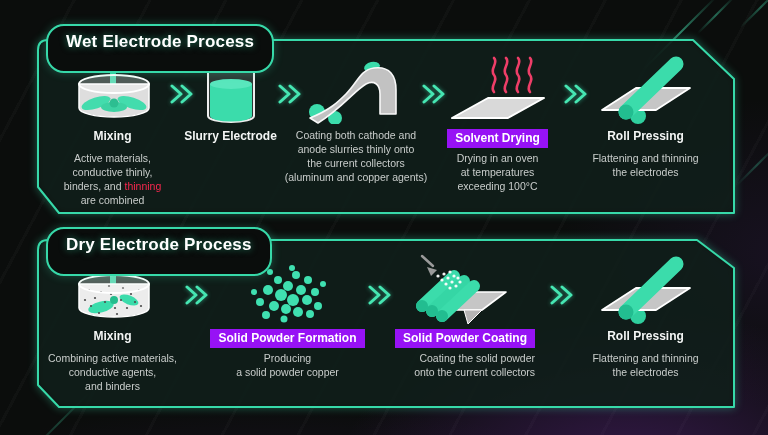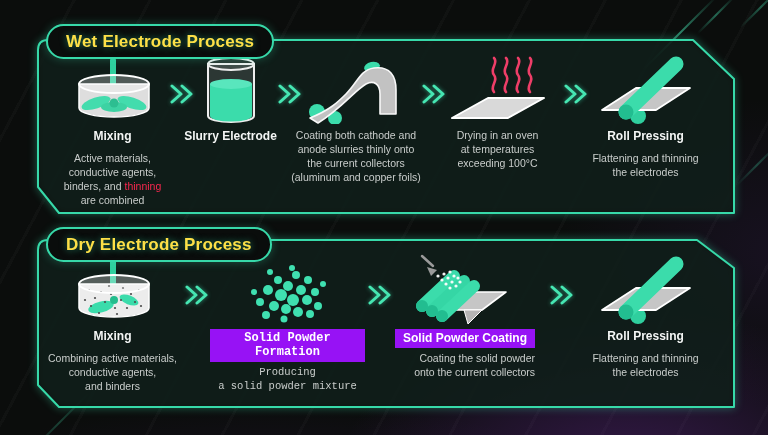--- a/index.html
+++ b/index.html
@@ -23,8 +23,8 @@
   svg.panels{position:absolute;left:0;top:0;
     filter:drop-shadow(0 0 4px rgba(55,217,169,0.45));}
   .pill{position:absolute;z-index:5;background:#0a0d0c;border:2px solid #37d9a9;
-    border-radius:18px;color:#fde047;font-weight:bold;font-size:17px;line-height:1;
-    padding:7px 18px 7px;letter-spacing:0.2px;
+    border-radius:18px;color:#ffffff;font-weight:bold;font-size:17px;line-height:1;
+    padding:7px 18px 21px;letter-spacing:0.2px;
     box-shadow:0 0 10px rgba(55,217,169,0.30);
     text-shadow:0 0 7px rgba(53,227,171,0.55);}
   .step{position:absolute;z-index:4;text-align:center;}

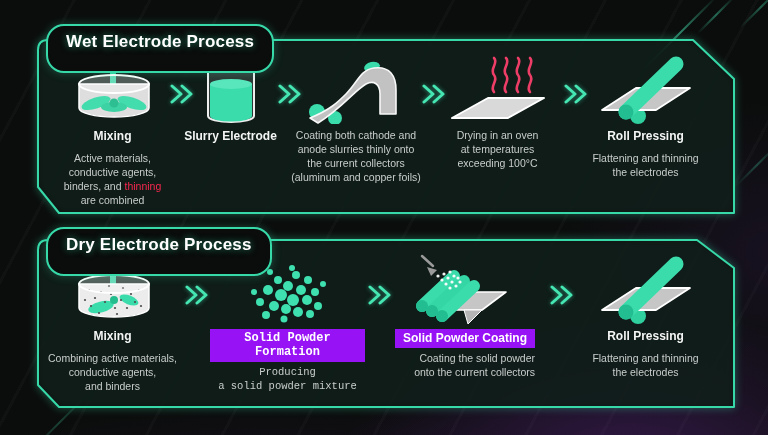--- a/index.html
+++ b/index.html
@@ -105,7 +105,7 @@
   <div class="desc">Coating both cathode and
 anode slurries thinly onto
 the current collectors
-(aluminum and copper foils)</div>
+(aluminum and copper agents)</div>
 </div>
 
 <div class="step" style="left:425px;top:56px;width:145px;">

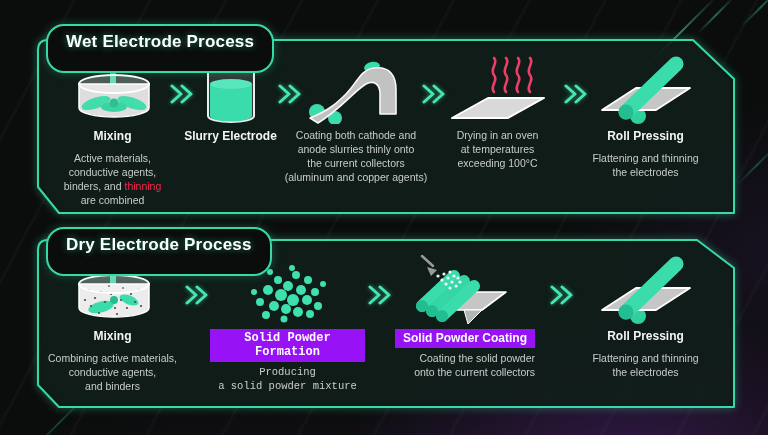--- a/index.html
+++ b/index.html
@@ -120,6 +120,7 @@
       <polygon points="4,64 60,64 96,44 40,44" fill="#d9d9d9" stroke="#ffffff" stroke-width="2" stroke-linejoin="round"></polygon>
     </svg>
   </div>
+  <div class="title"><span class="badge">Solvent Drying</span></div>
   <div class="desc">Drying in an oven
 at temperatures
 exceeding 100°C</div>

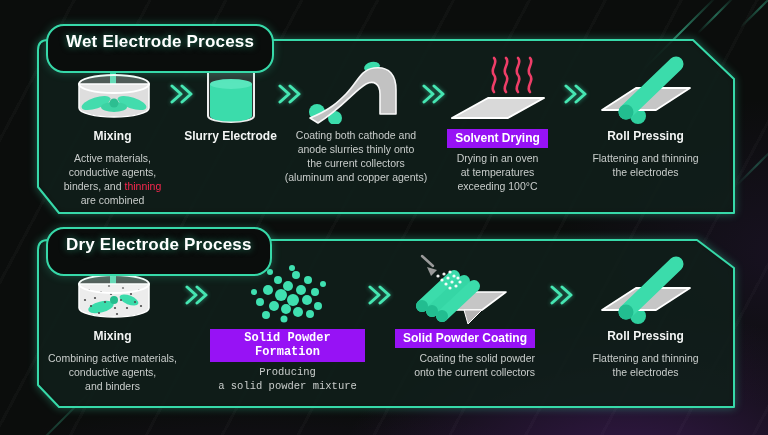--- a/index.html
+++ b/index.html
@@ -76,7 +76,7 @@
   </div>
   <div class="title">Mixing</div>
   <div class="desc"><span>Active materials,
-conductive agents,
+conductive thinly,
 binders, and </span><span class="red">thinning</span><span>
 are combined</span></div>
 </div>

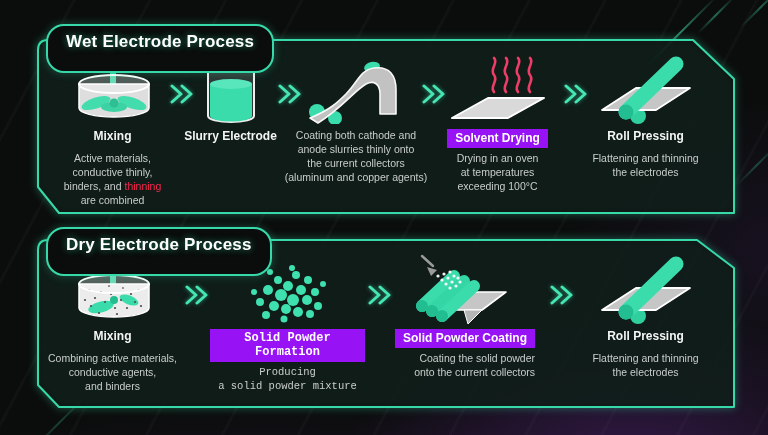--- a/index.html
+++ b/index.html
@@ -202,7 +202,7 @@
 and binders</div>
 </div>
 
-<div class="step" style="left:210px;top:256px;width:155px;font-family:Liberation Mono, monospace;">
+<div class="step" style="left:210px;top:256px;width:155px;">
   <div class="icon">
     <svg width="96" height="62" viewBox="0 0 96 62">
       <g fill="#3fe0b0">

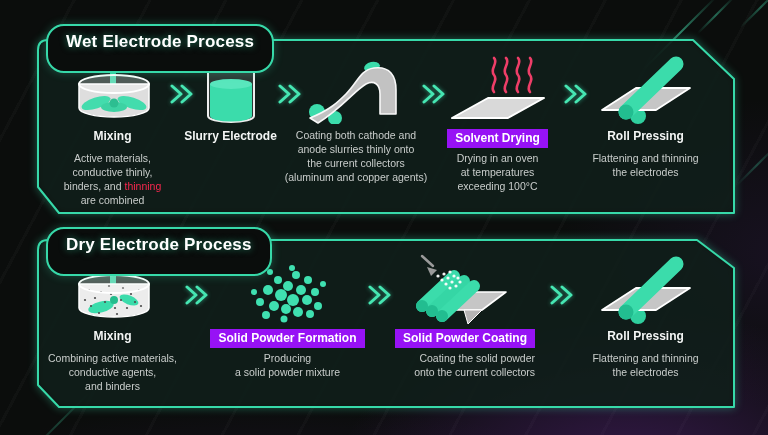--- a/index.html
+++ b/index.html
@@ -233,7 +233,7 @@
   </div>
   <div class="title"><span class="badge">Solid Powder Formation</span></div>
   <div class="desc">Producing
-a solid powder mixture</div>
+a solid powder copper</div>
 </div>
 
 <div class="step" style="left:380px;top:256px;width:155px;text-align:right;">

